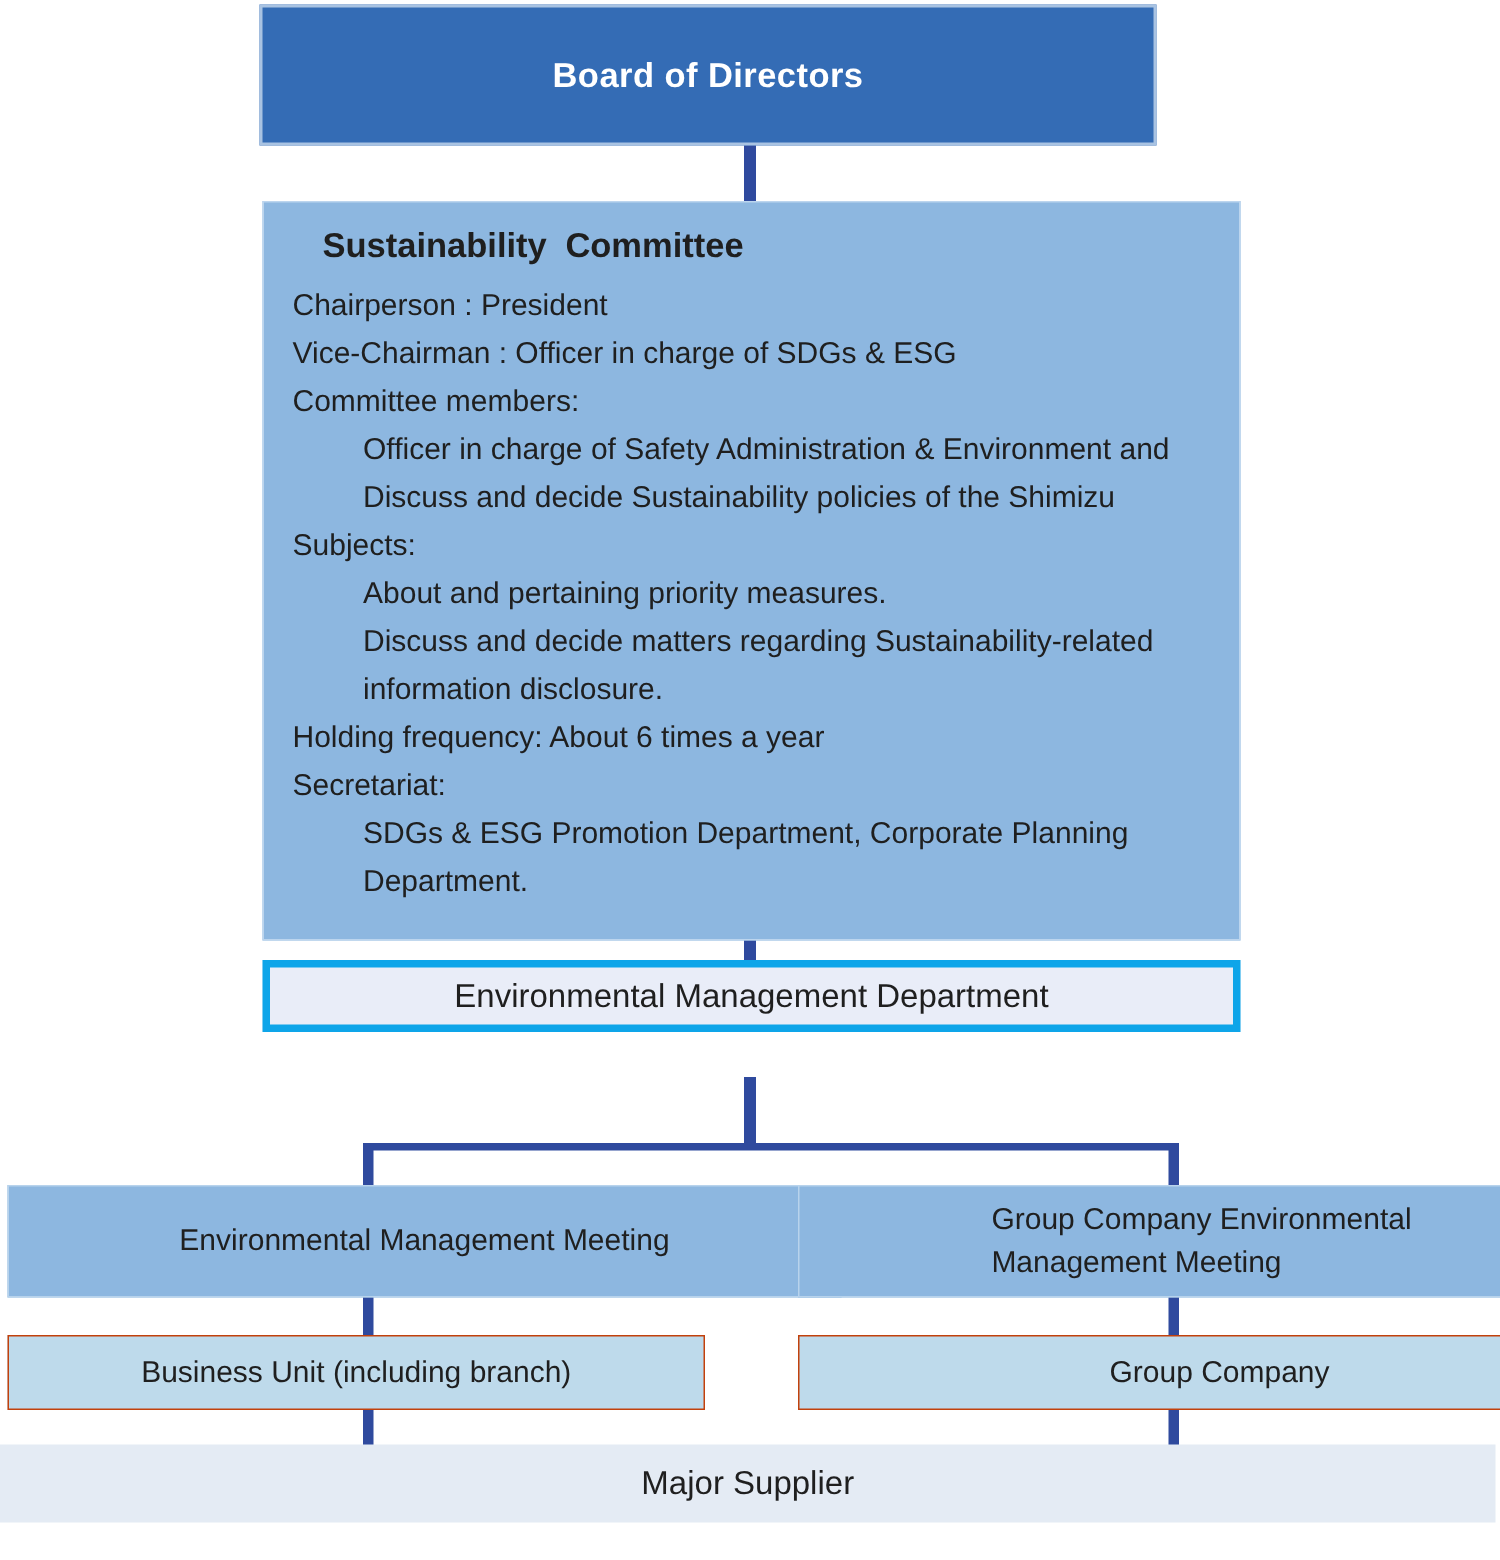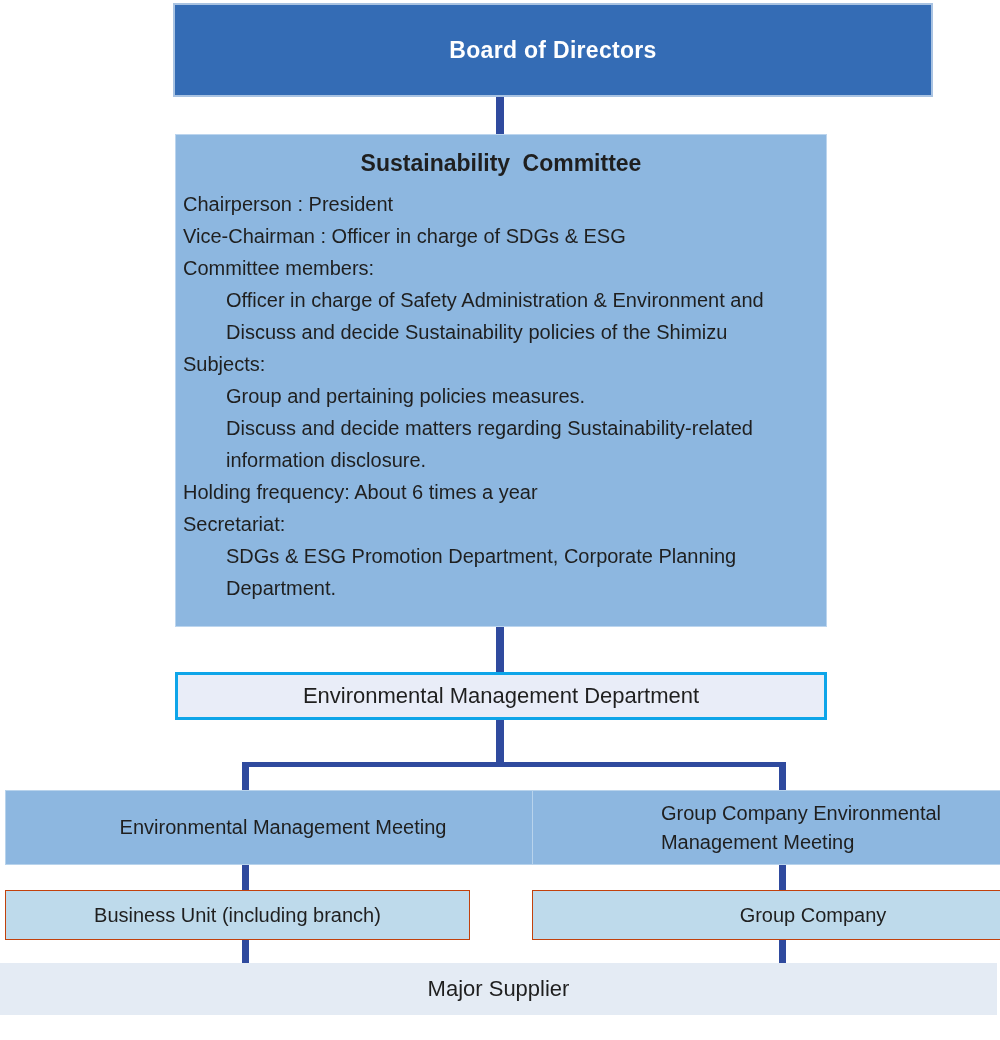--- a/index.html
+++ b/index.html
@@ -17,7 +17,7 @@
   .box { position: absolute; }
 
   .board {
-    left: 173px; top: 3px; width: 760px; height: 94px;
+    left: 173px; top: 3px; width: 598px; height: 94px;
     background: #346cb5;
     border: 2px solid #a9c3e2;
     display: flex; align-items: center; justify-content: center;

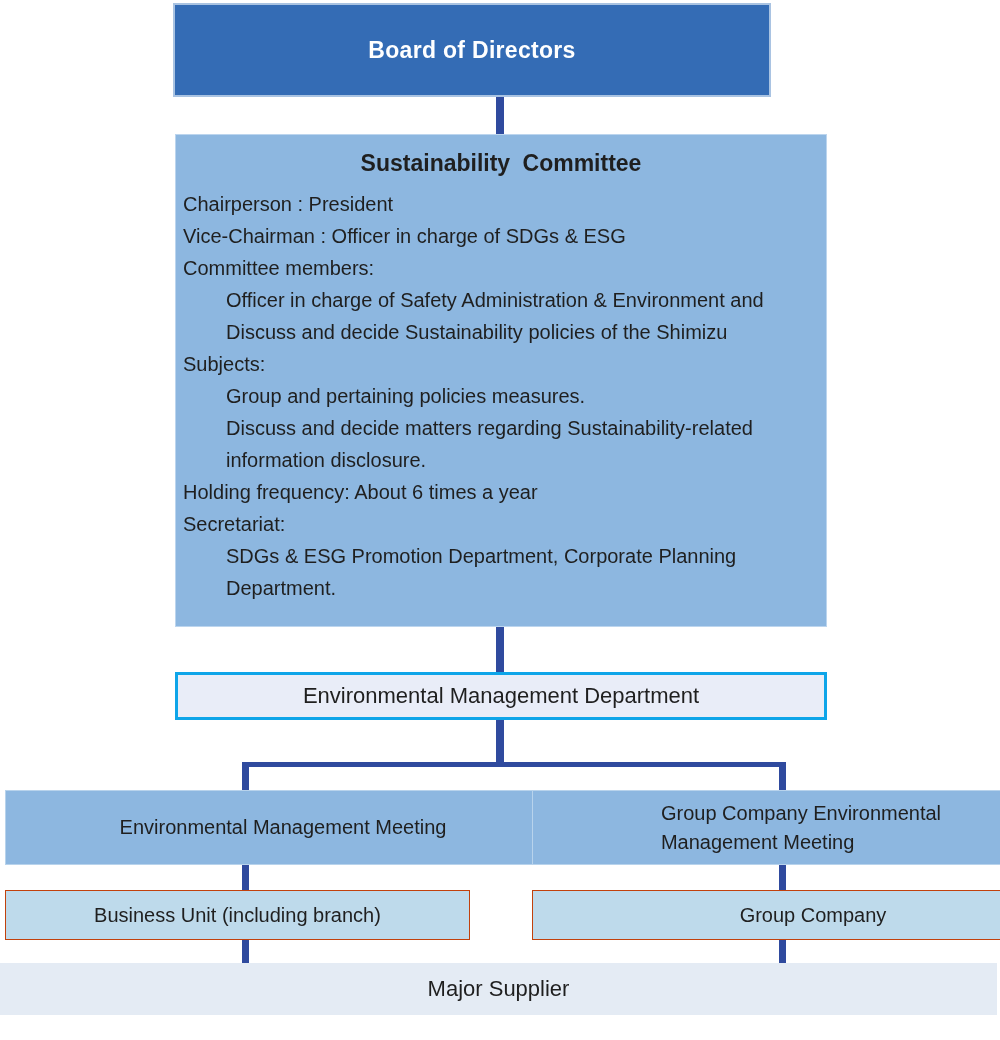--- a/index.html
+++ b/index.html
@@ -31,8 +31,8 @@
     padding-top: 15px;
   }
   .committee-title {
-    text-align: center; font-weight: bold; font-size: 23px;
-    margin-bottom: 11px; word-spacing: 6px;
+    text-align: left; font-weight: bold; font-size: 23px;
+    margin-bottom: 11px; word-spacing: 6px; padding-left: 39px;
   }
   .committee-lines { font-size: 20px; line-height: 32px; }
   .cl { padding-left: 7px; white-space: nowrap; }

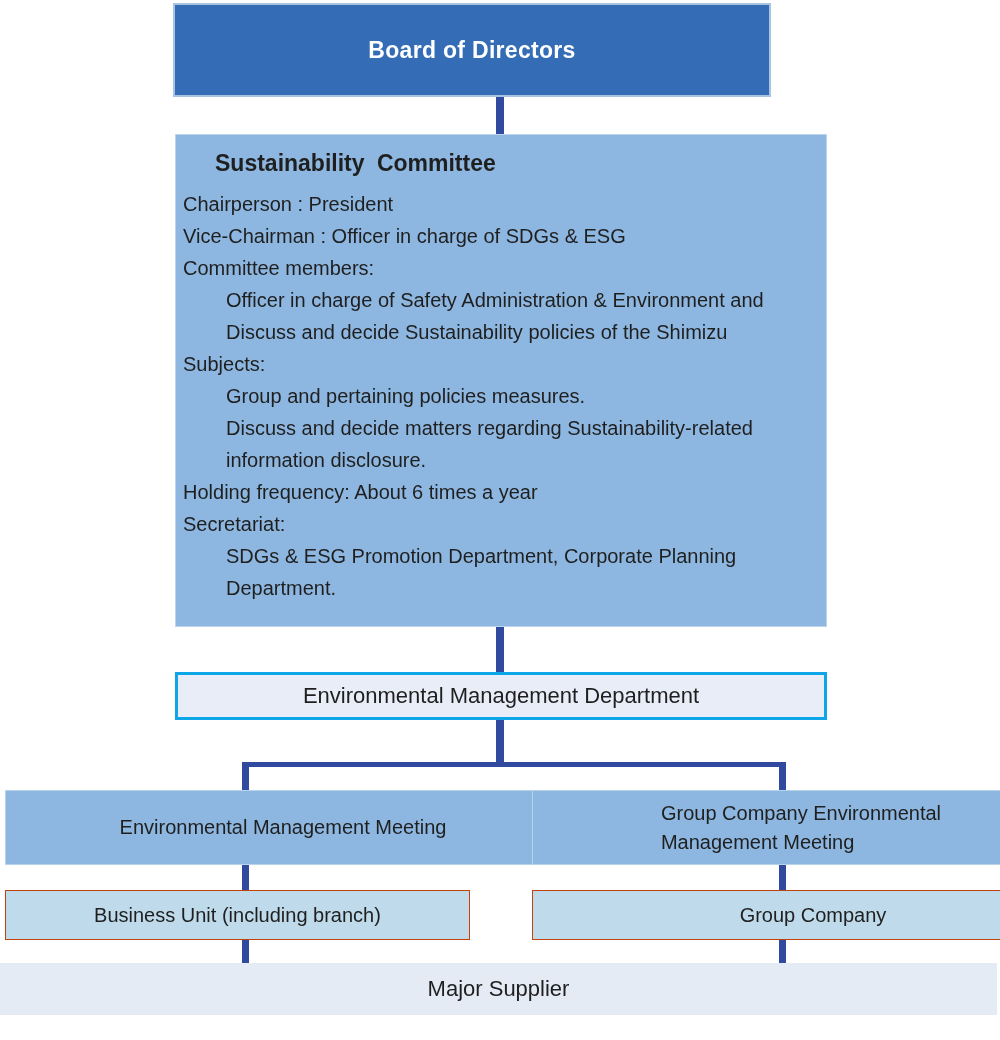--- a/index.html
+++ b/index.html
@@ -35,7 +35,7 @@
     margin-bottom: 11px; word-spacing: 6px; padding-left: 39px;
   }
   .committee-lines { font-size: 20px; line-height: 32px; }
-  .cl { padding-left: 7px; white-space: nowrap; }
+  .cl { padding-left: 19px; white-space: nowrap; }
   .cl.i1 { padding-left: 50px; }
 
   .dept {

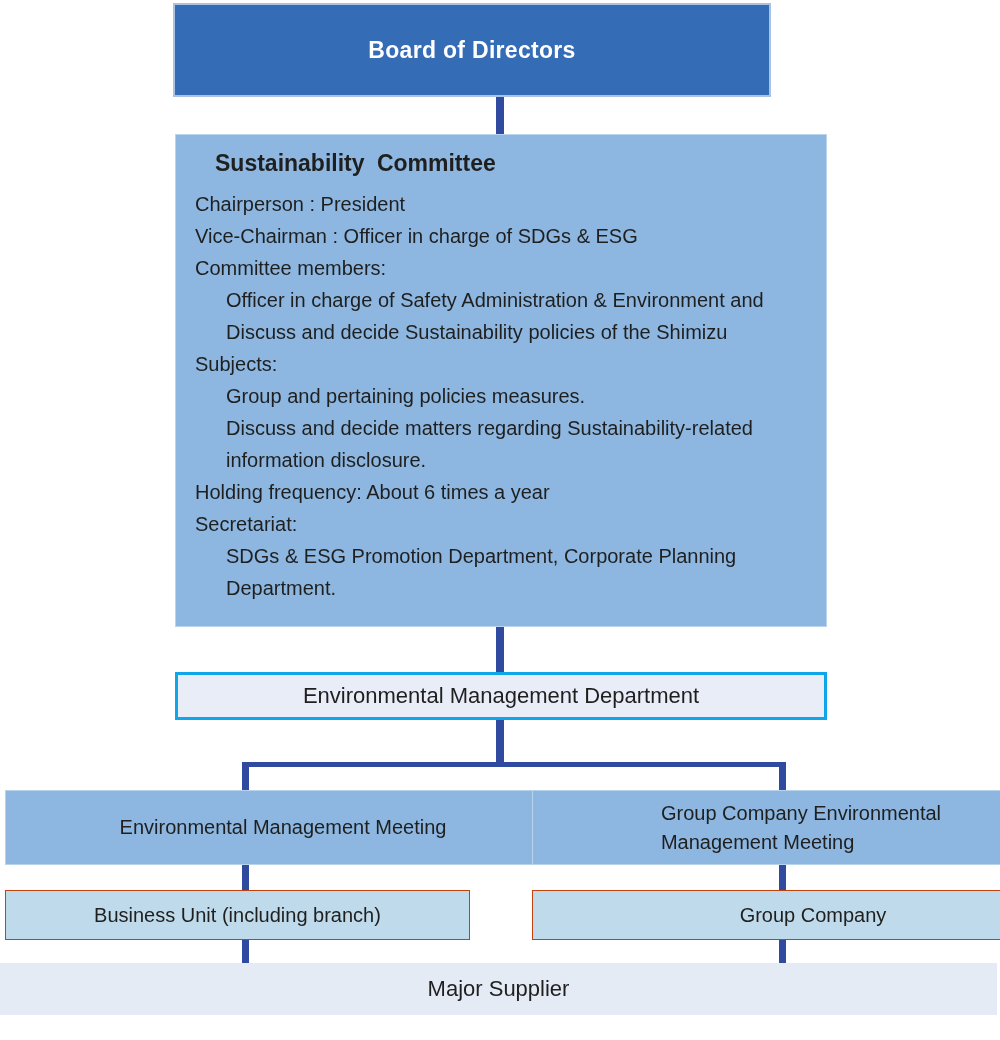--- a/index.html
+++ b/index.html
@@ -36,7 +36,7 @@
   }
   .committee-lines { font-size: 20px; line-height: 32px; }
   .cl { padding-left: 19px; white-space: nowrap; }
-  .cl.i1 { padding-left: 50px; }
+  .cl.i1 { padding-left: 66px; }
 
   .dept {
     left: 175px; top: 672px; width: 652px; height: 48px;

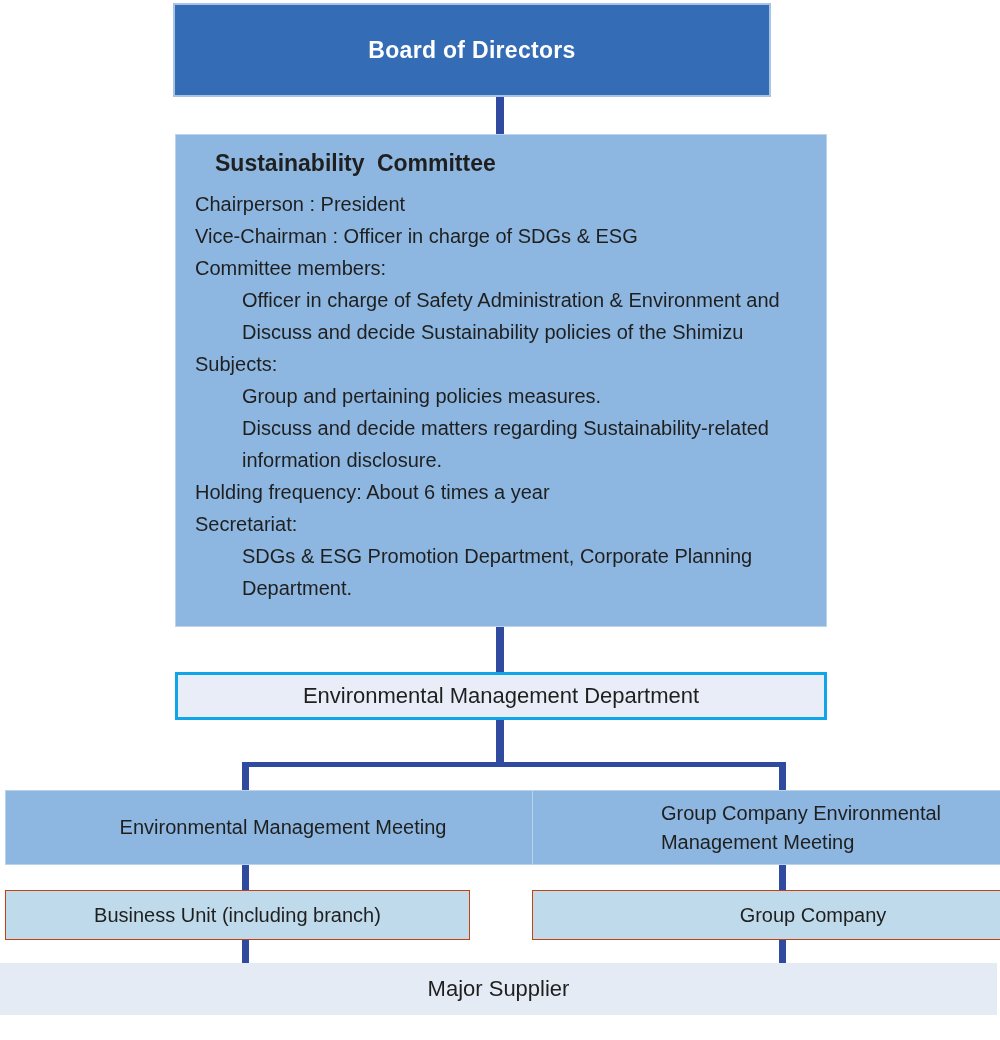--- a/index.html
+++ b/index.html
@@ -103,7 +103,7 @@
       <div class="cl i1">Officer in charge of Safety Administration &amp; Environment and</div>
       <div class="cl i1">Discuss and decide Sustainability policies of the Shimizu</div>
       <div class="cl i0">Subjects:</div>
-      <div class="cl i1">Group and pertaining policies measures.</div>
+      <div class="cl i1">About and pertaining priority measures.</div>
       <div class="cl i1">Discuss and decide matters regarding Sustainability-related</div>
       <div class="cl i1">information disclosure.</div>
       <div class="cl i0">Holding frequency: About 6 times a year</div>

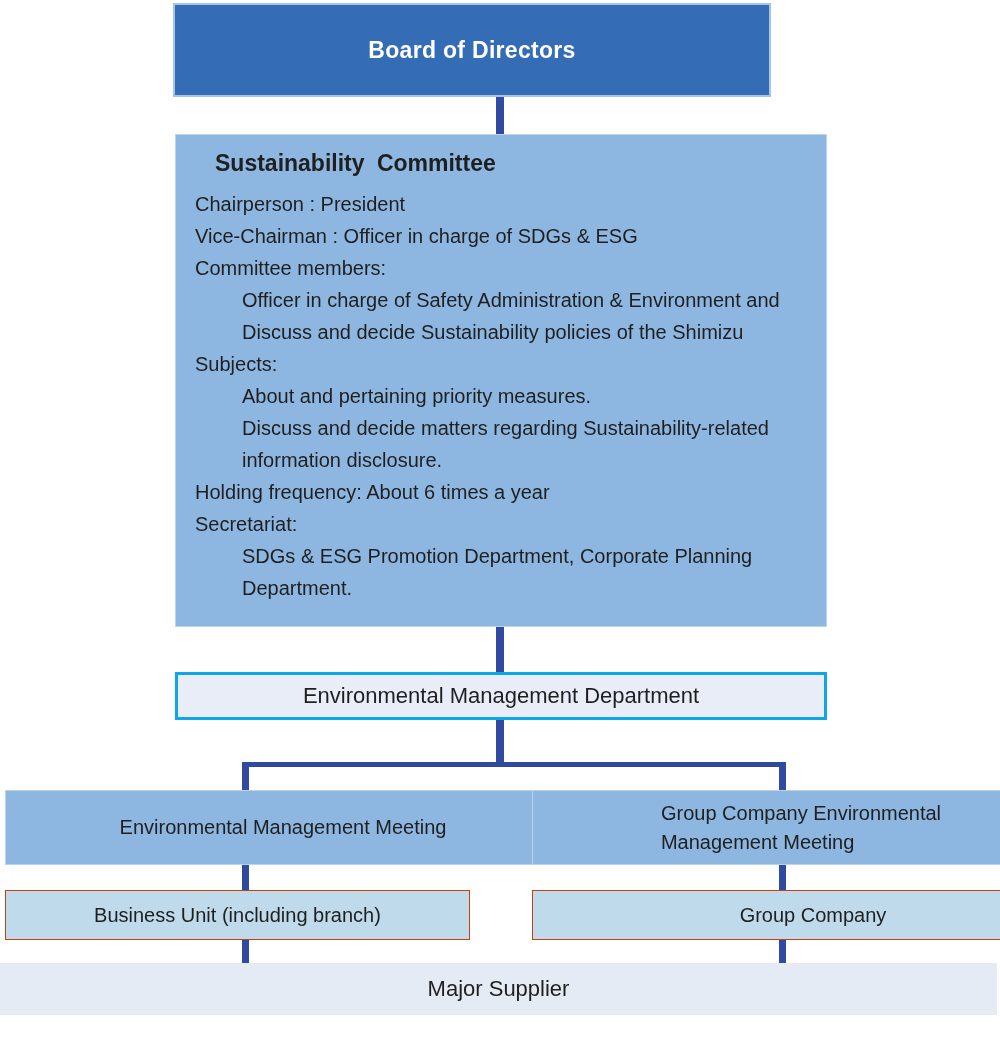--- a/index.html
+++ b/index.html
@@ -39,9 +39,9 @@
   .cl.i1 { padding-left: 66px; }
 
   .dept {
-    left: 175px; top: 672px; width: 652px; height: 48px;
+    left: 175px; top: 640px; width: 652px; height: 48px;
     background: #e9edf8;
-    border: 3px solid #0ea5e9;
+    border: 5px solid #0ea5e9;
     display: flex; align-items: center; justify-content: center;
     font-size: 22px;
   }

